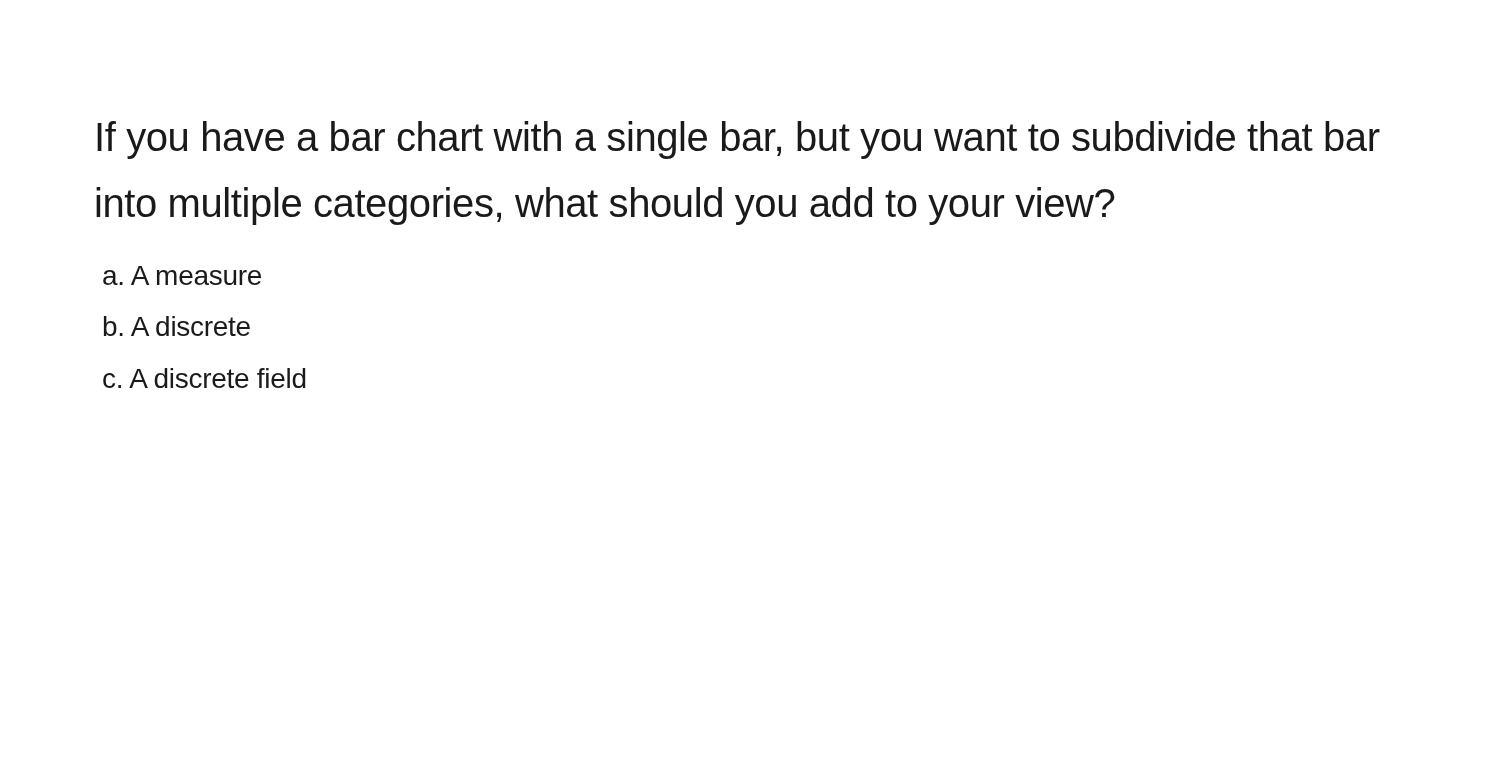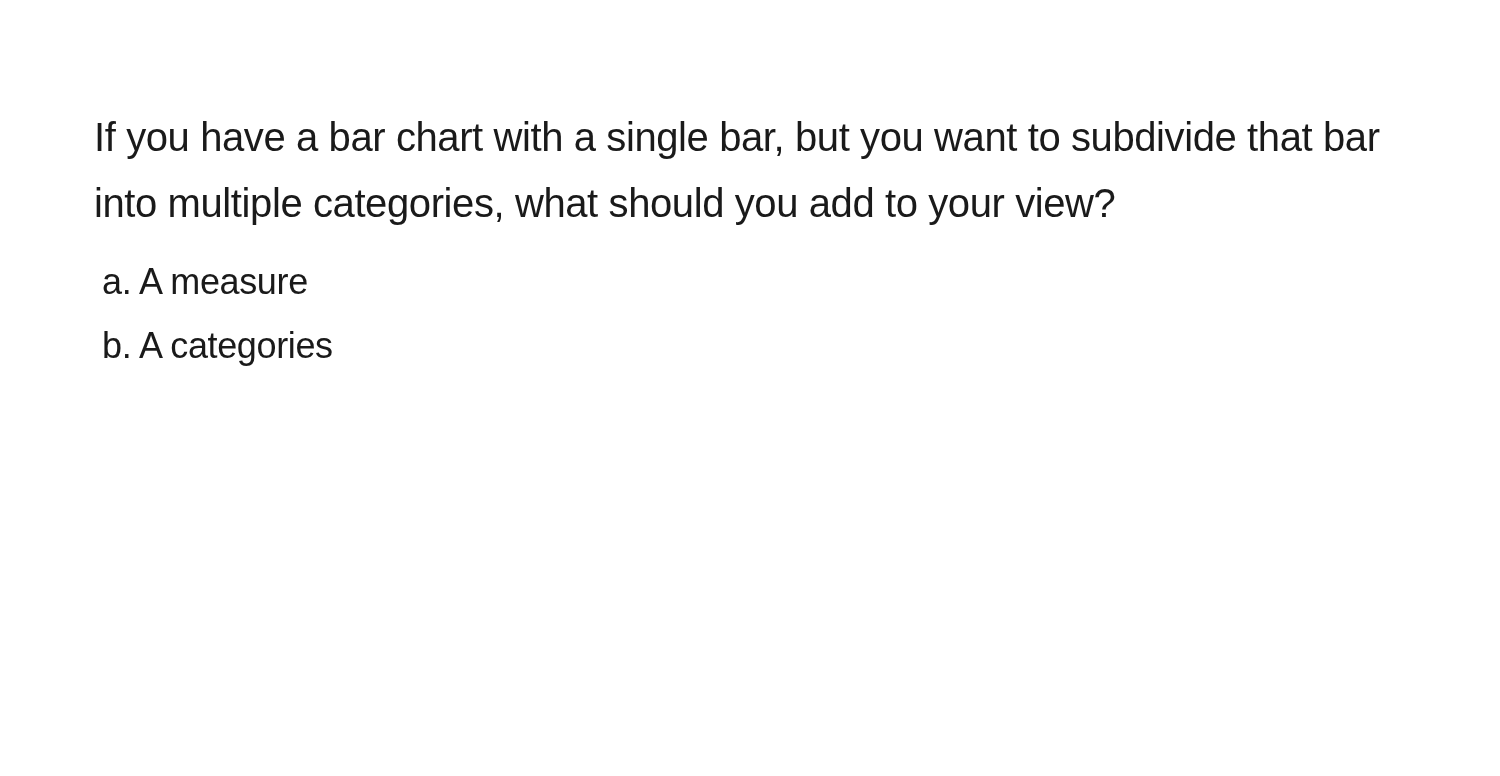--- a/index.html
+++ b/index.html
@@ -23,7 +23,7 @@
       font-weight: 400;
     }
     .options {
-      font-size: 36px;
+      font-size: 28px;
       line-height: 1.55;
       letter-spacing: -0.01em;
       font-weight: 400;

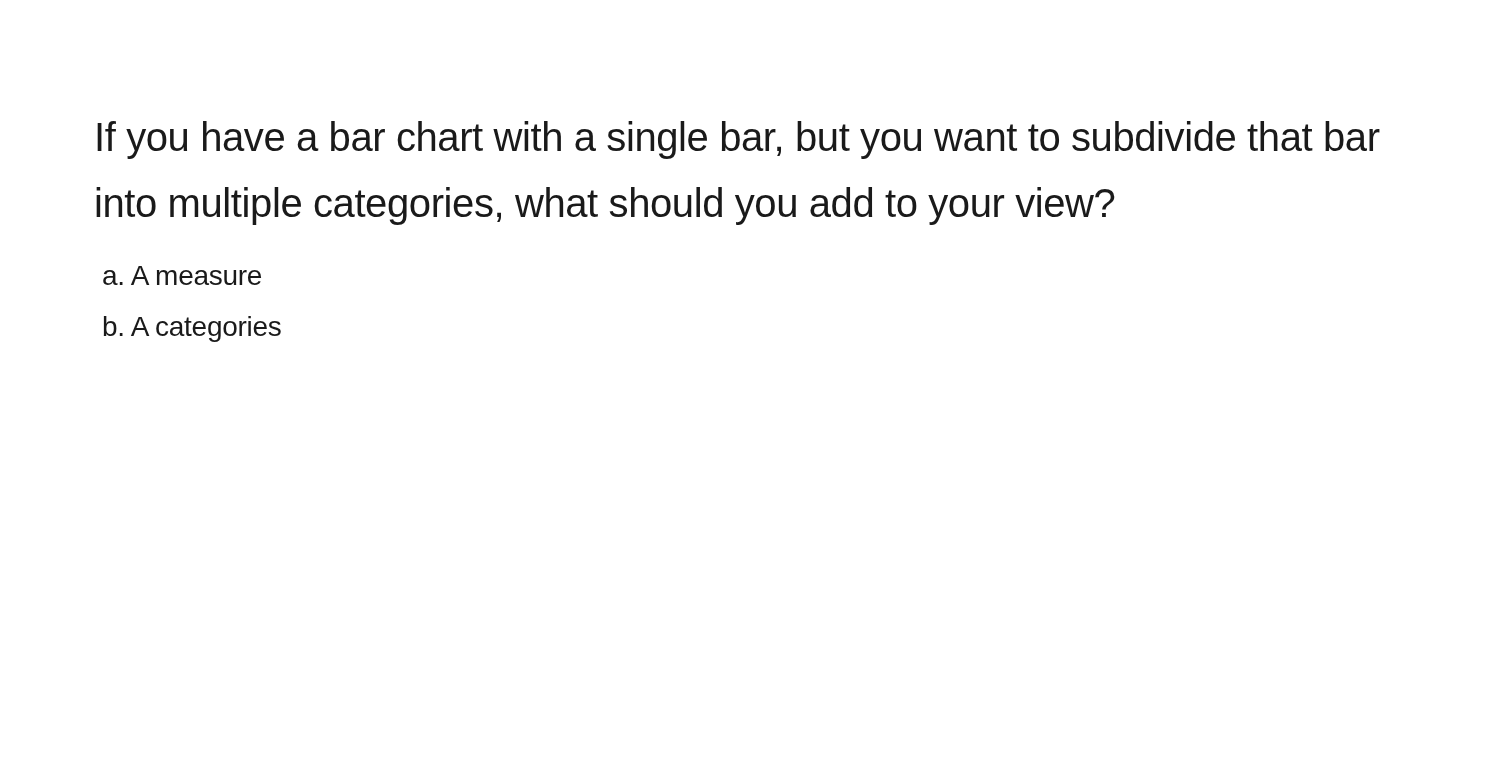--- a/index.html
+++ b/index.html
@@ -39,7 +39,7 @@
 
 <div class="options">
   <div class="option">a. A measure</div>
-  <div class="option">b. A categories</div>
+  <div class="option">b. A discrete</div>
 </div>
 
 </body></html>

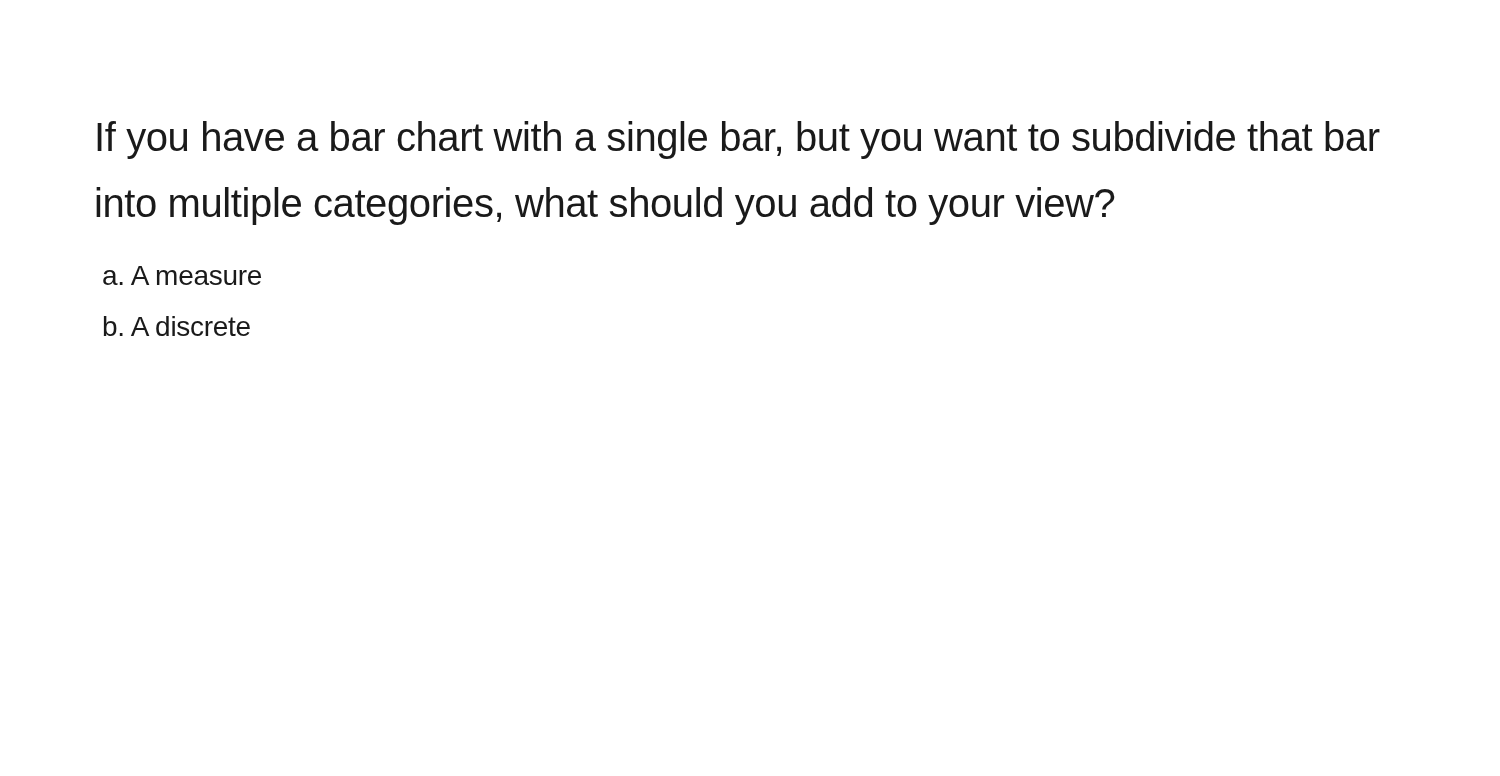--- a/index.html
+++ b/index.html
@@ -40,6 +40,7 @@
 <div class="options">
   <div class="option">a. A measure</div>
   <div class="option">b. A discrete</div>
+  <div class="option">c. A discrete field</div>
 </div>
 
 </body></html>

